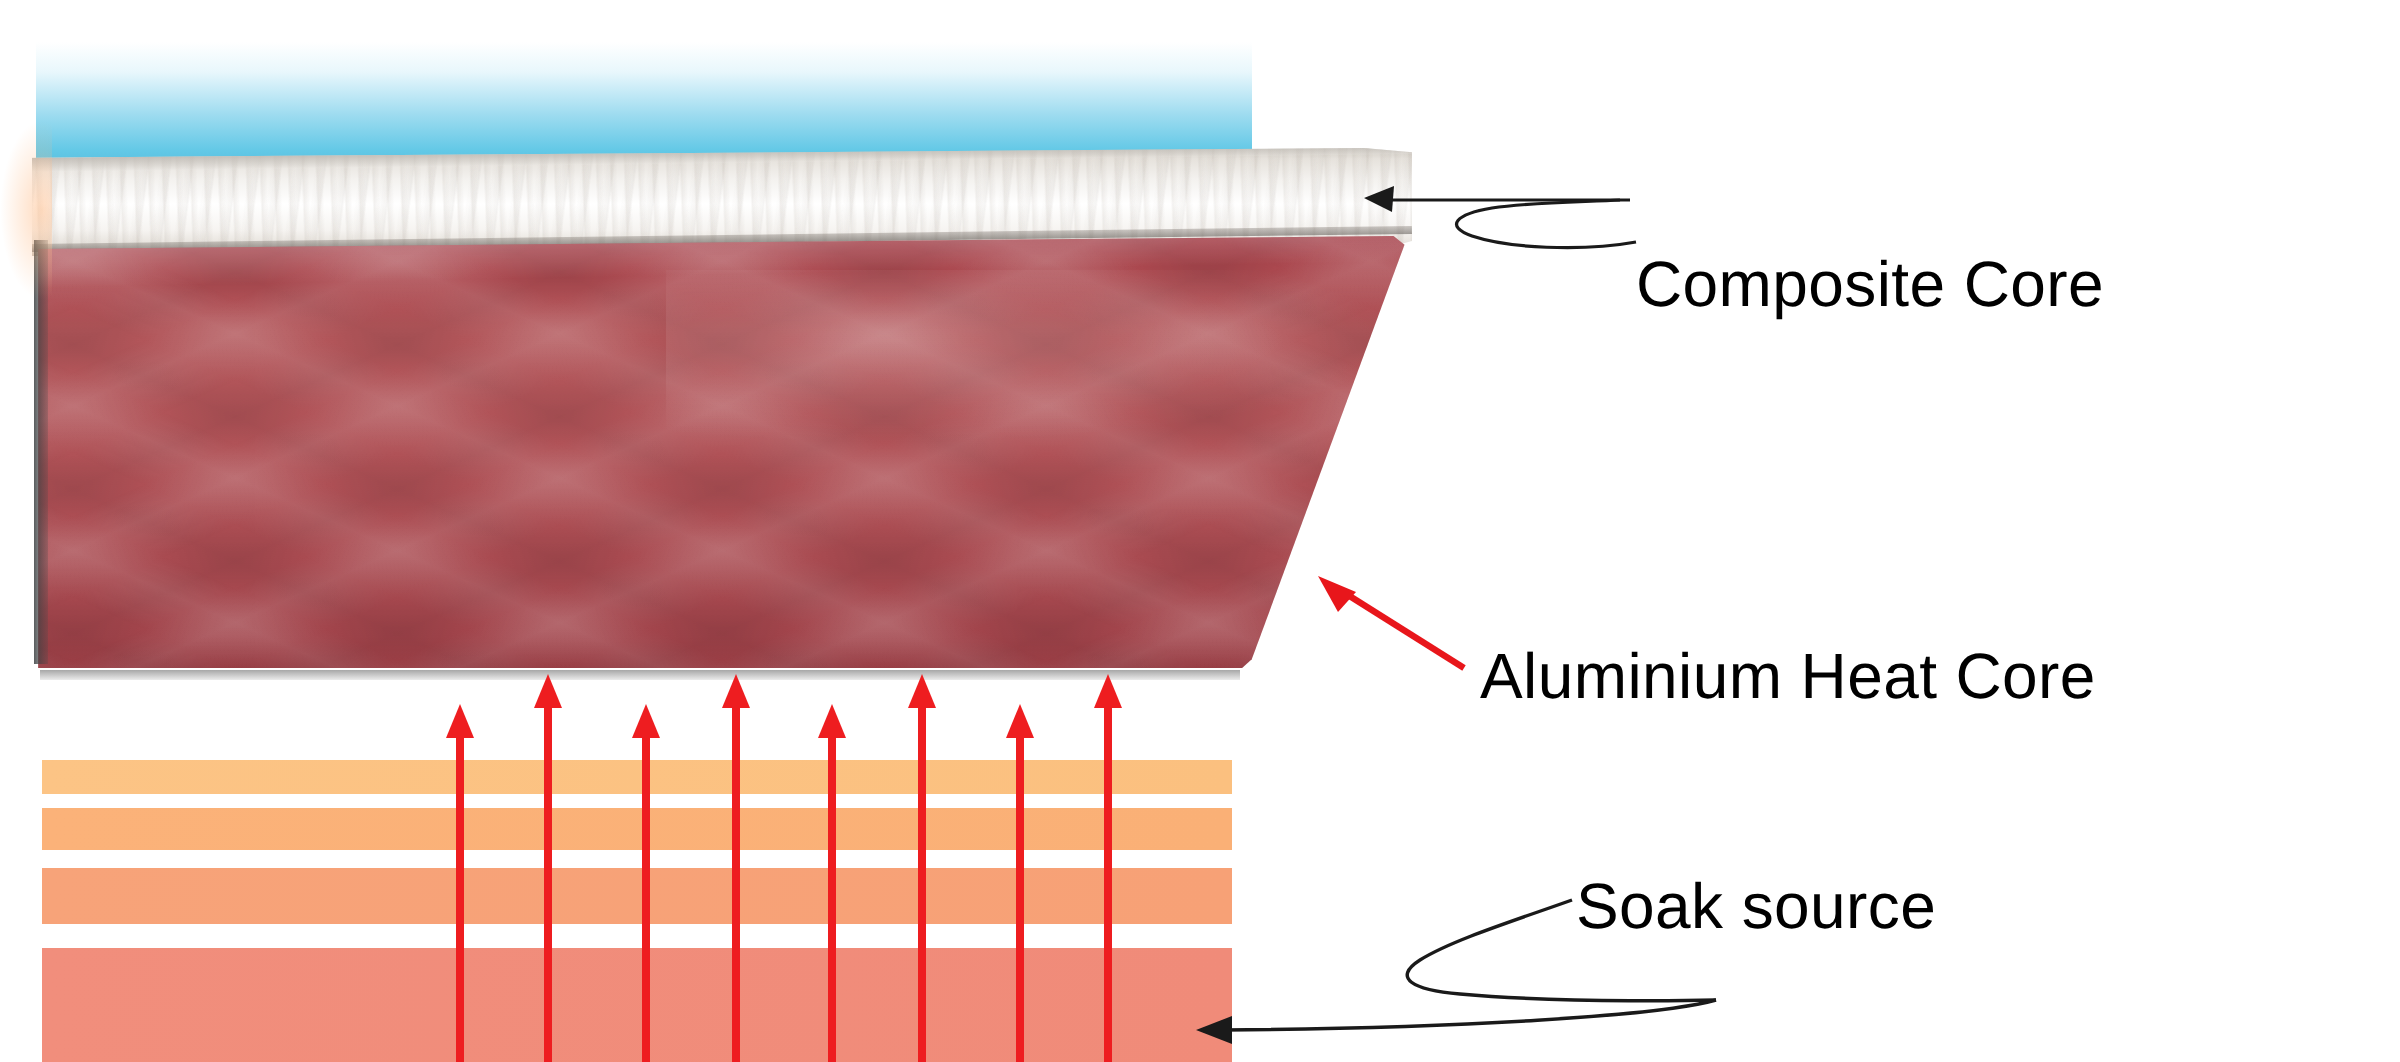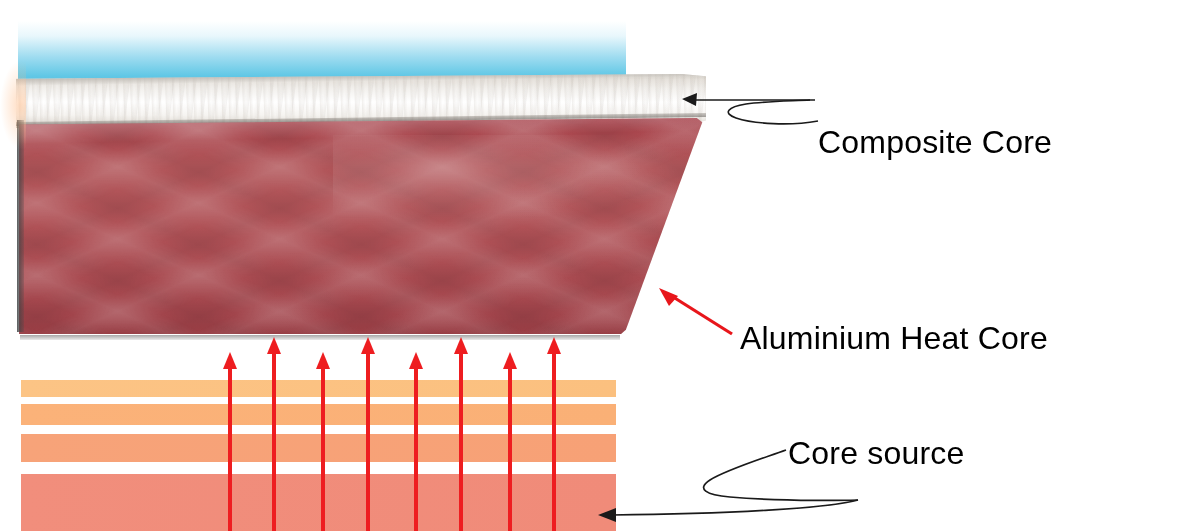--- a/index.html
+++ b/index.html
@@ -283,7 +283,7 @@
     <path d="M 268,60 C 240,68 140,74 22,75" fill="none" stroke="#1a1a1a" stroke-width="1.7"></path>
     <polygon points="8,75 26,68 26,82" fill="#1a1a1a"></polygon>
   </svg>
-  <div class="label" style="left:788px; top:435px;">Core source</div>
+  <div class="label" style="left:788px; top:435px;">Soak source</div>
 
 </div>
 

